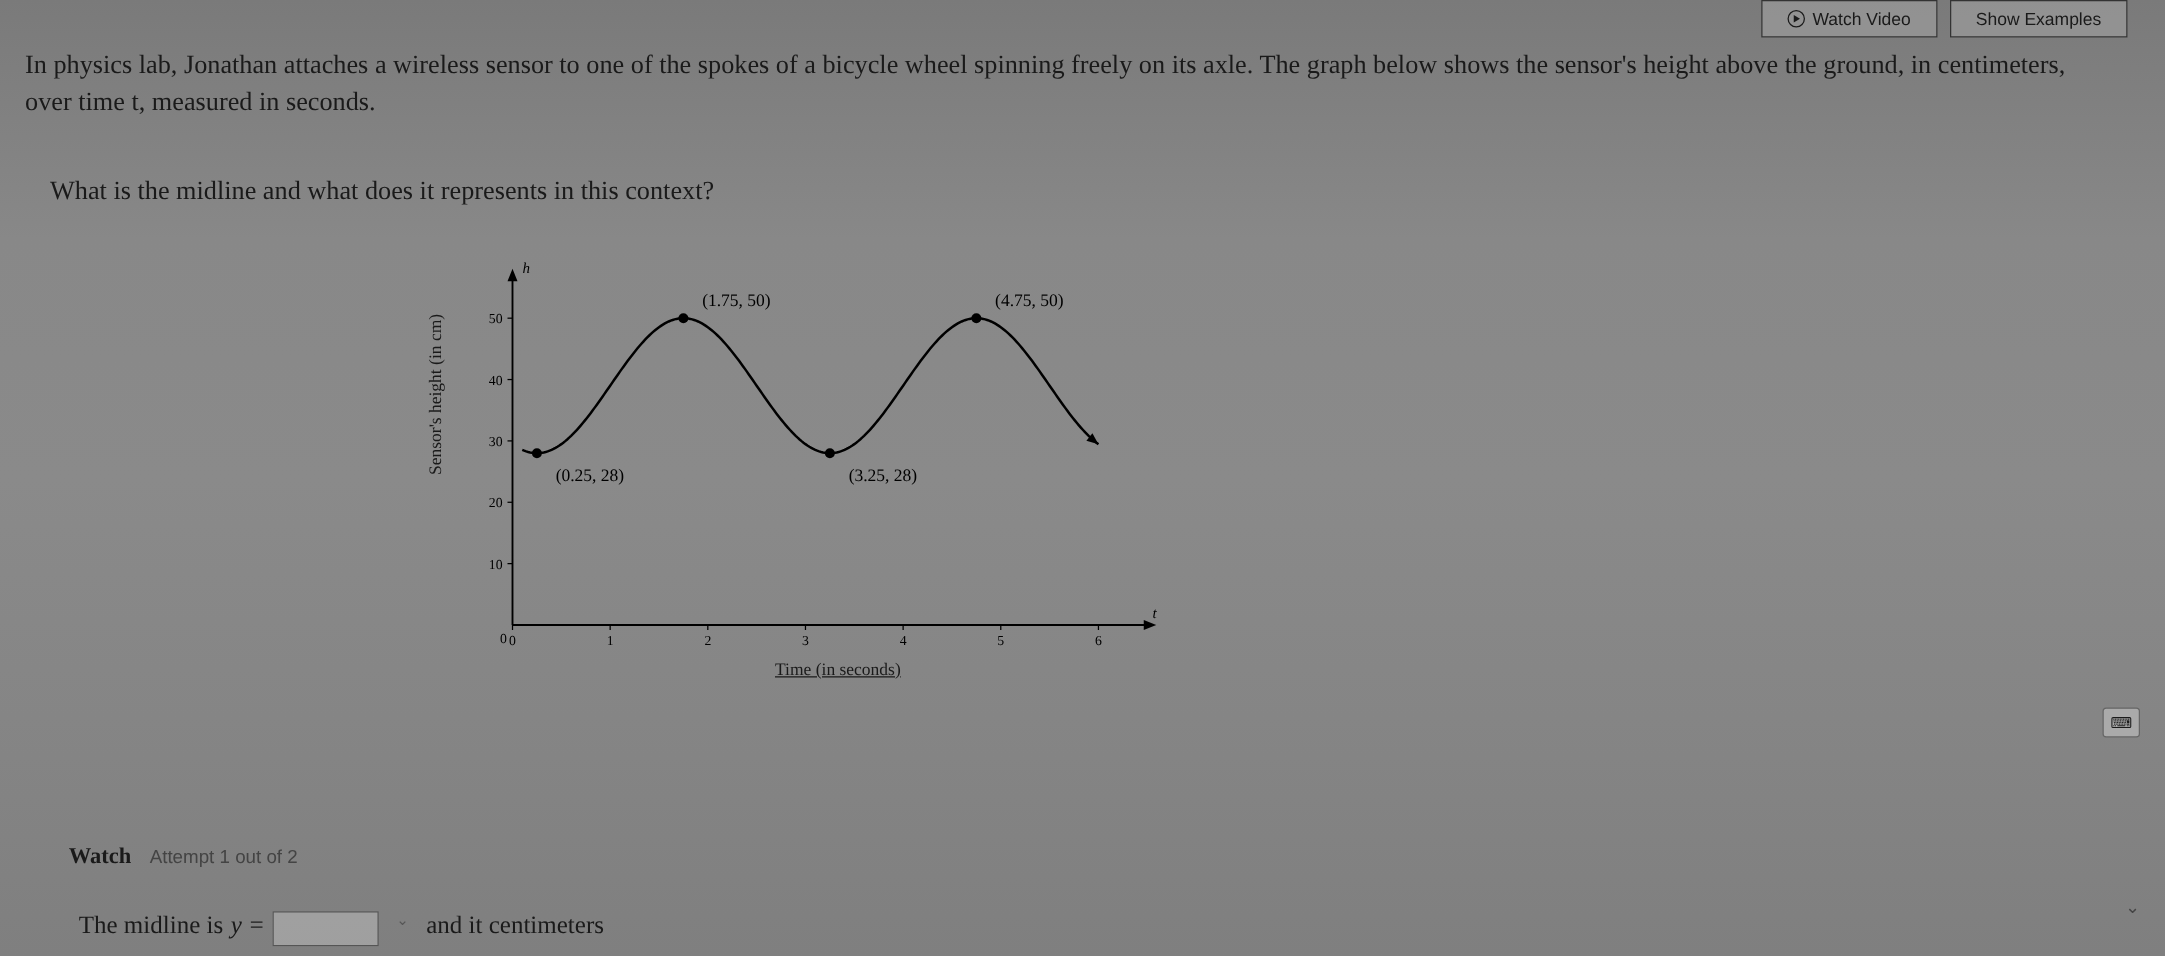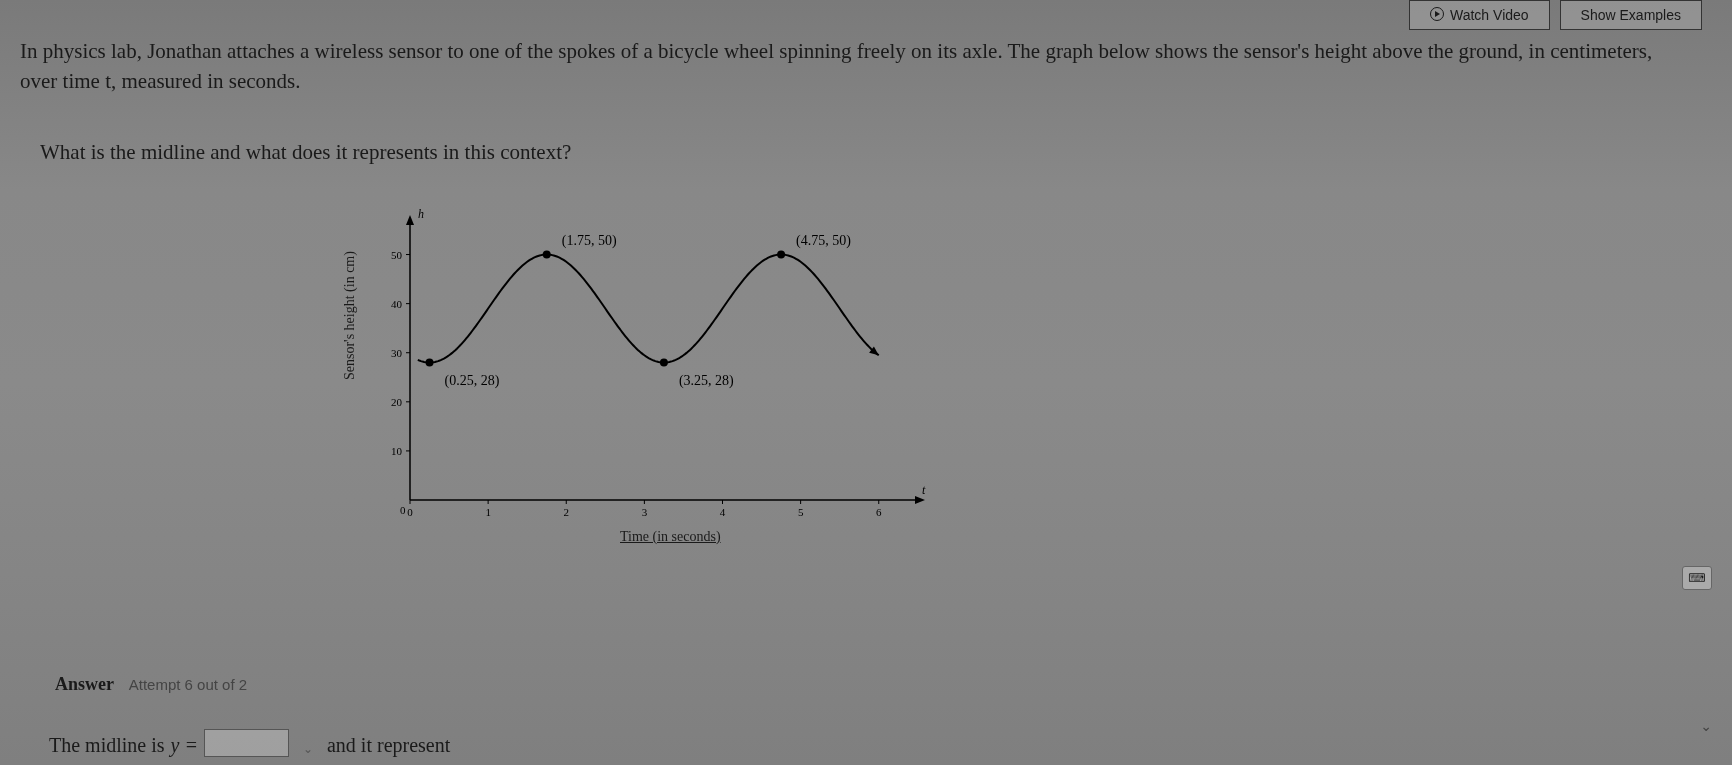--- a/index.html
+++ b/index.html
@@ -27,6 +27,7 @@
     font-size: 14px;
     color: #1a1a1a;
     display: flex;
+    align-items: center;
     gap: 6px;
     cursor: pointer;
   }

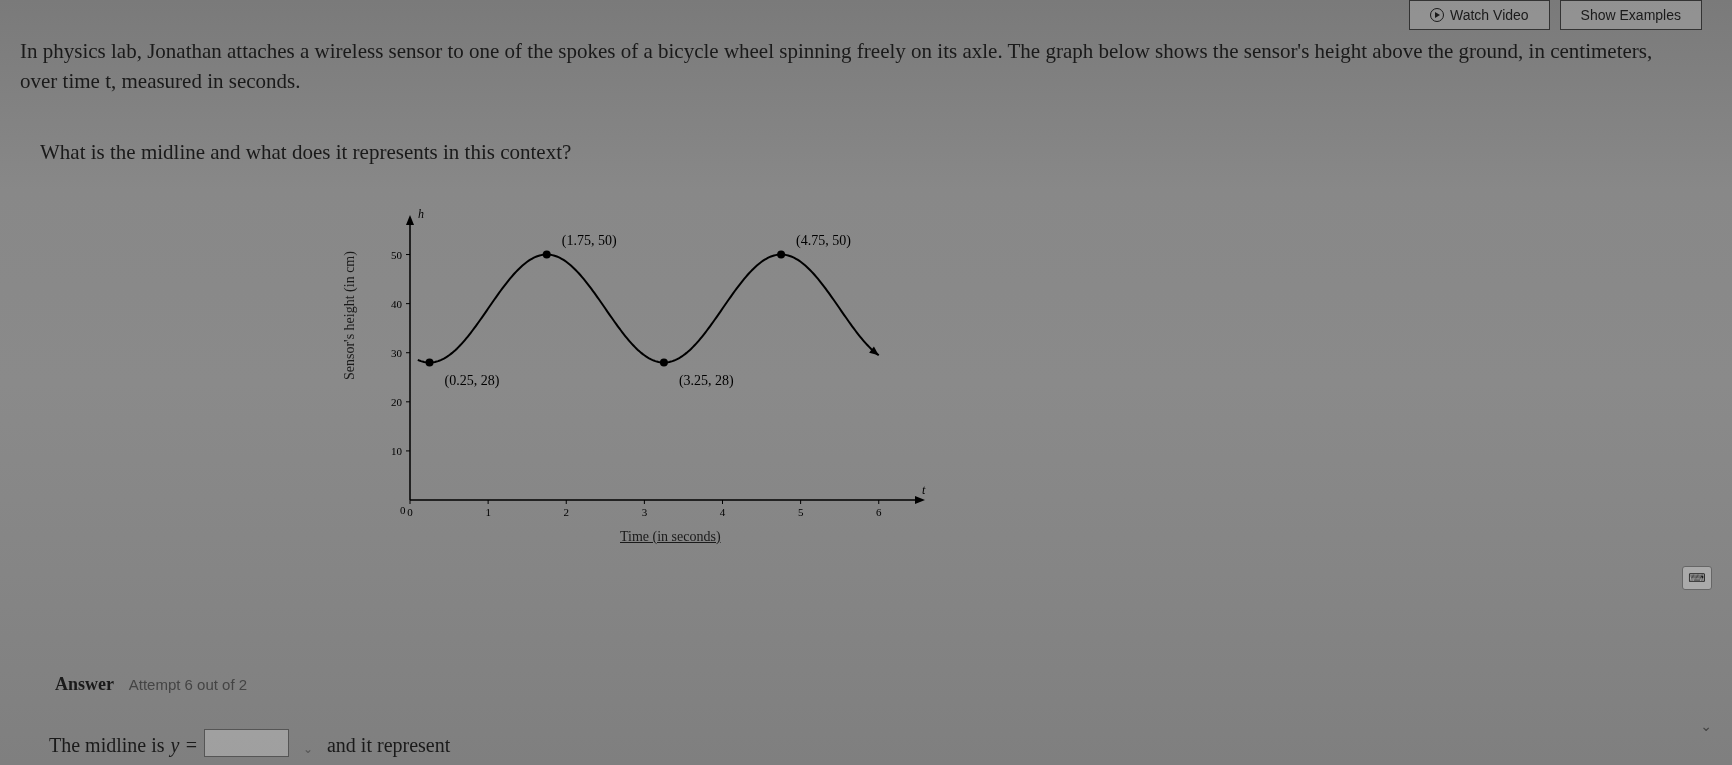--- a/index.html
+++ b/index.html
@@ -209,7 +209,7 @@
 </div>
 
 <div class="answer-section">
-  <span class="bold">Answer</span>
+  <span class="bold">Watch</span>
   <span class="attempt">Attempt 6 out of 2</span>
 </div>
 

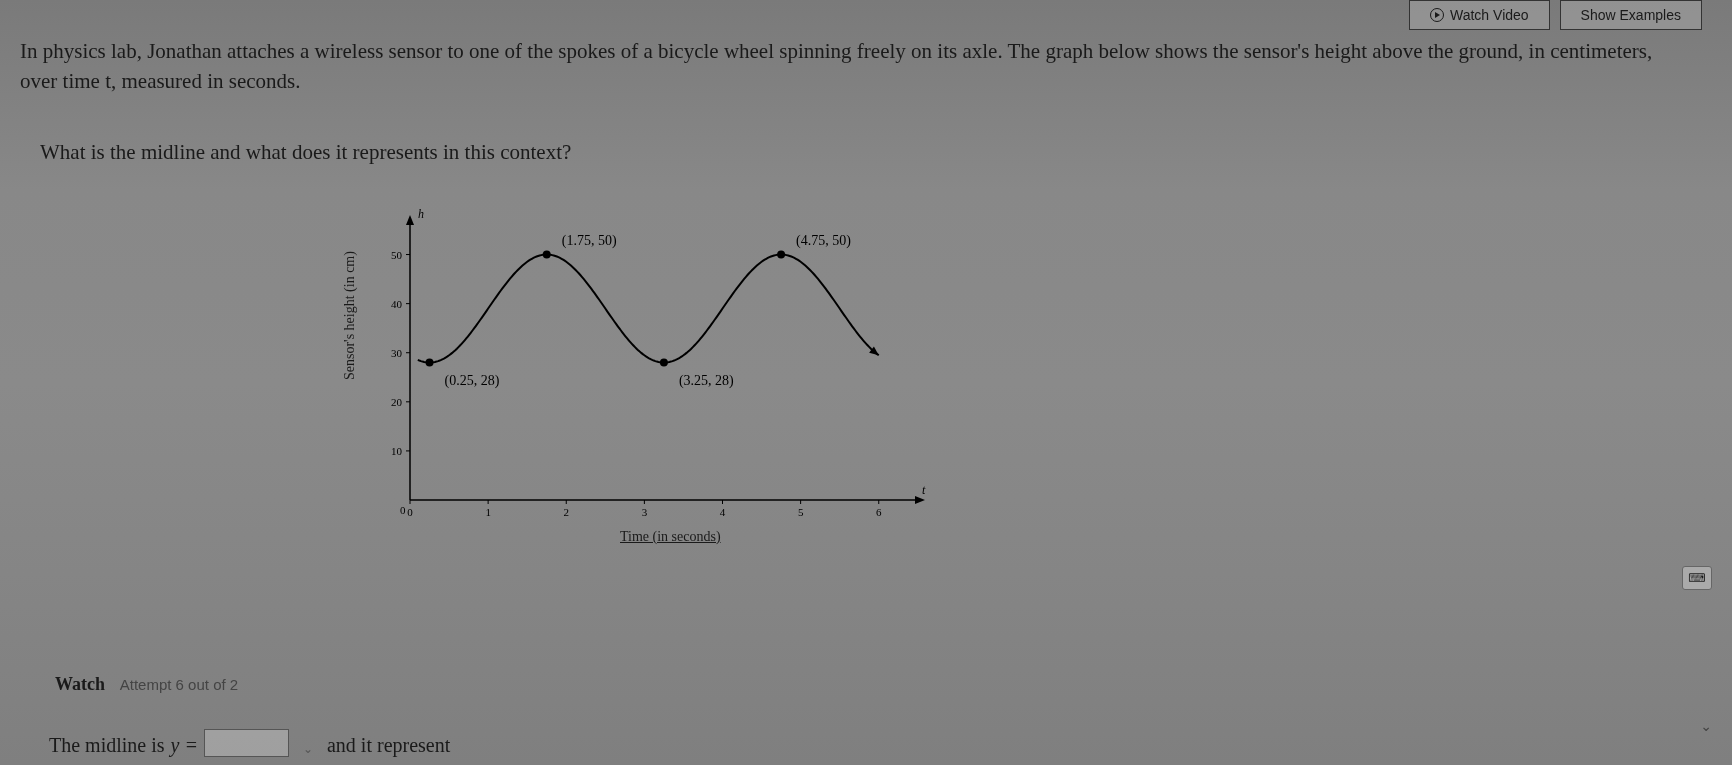--- a/index.html
+++ b/index.html
@@ -210,7 +210,7 @@
 
 <div class="answer-section">
   <span class="bold">Watch</span>
-  <span class="attempt">Attempt 6 out of 2</span>
+  <span class="attempt">Attempt 1 out of 2</span>
 </div>
 
 <div class="midline-row">

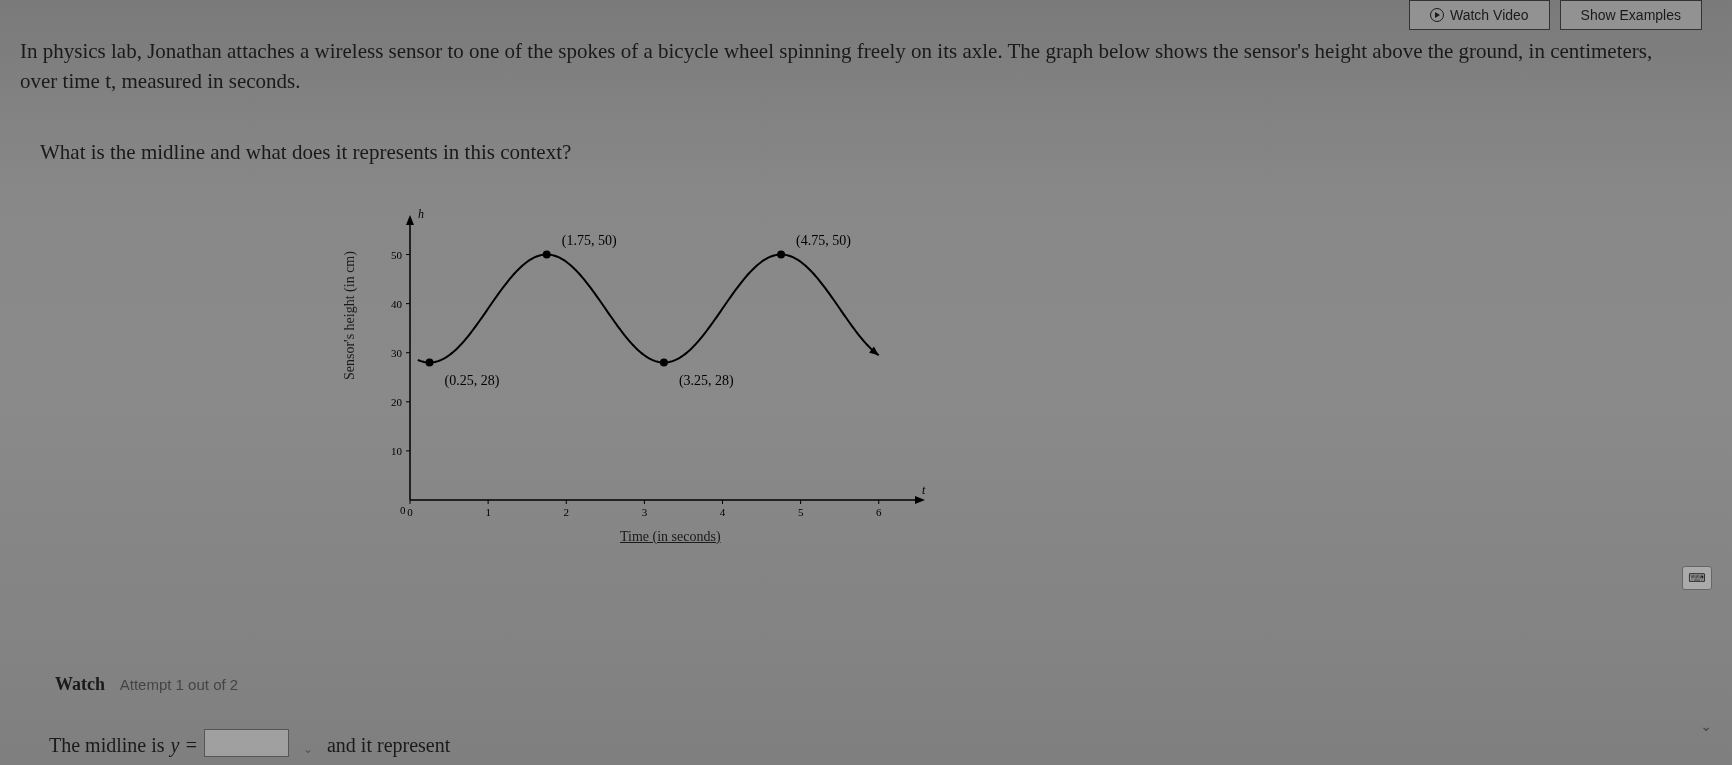--- a/index.html
+++ b/index.html
@@ -97,9 +97,9 @@
   .midline-row {
     position: absolute;
     bottom: 8px;
-    left: 49px;
-    display: flex;
-    align-items: flex-end;
+    left: 63px;
+    display: flex;
+    align-items: flex-start;
     gap: 6px;
     font-size: 20px;
     font-family: Georgia, serif;

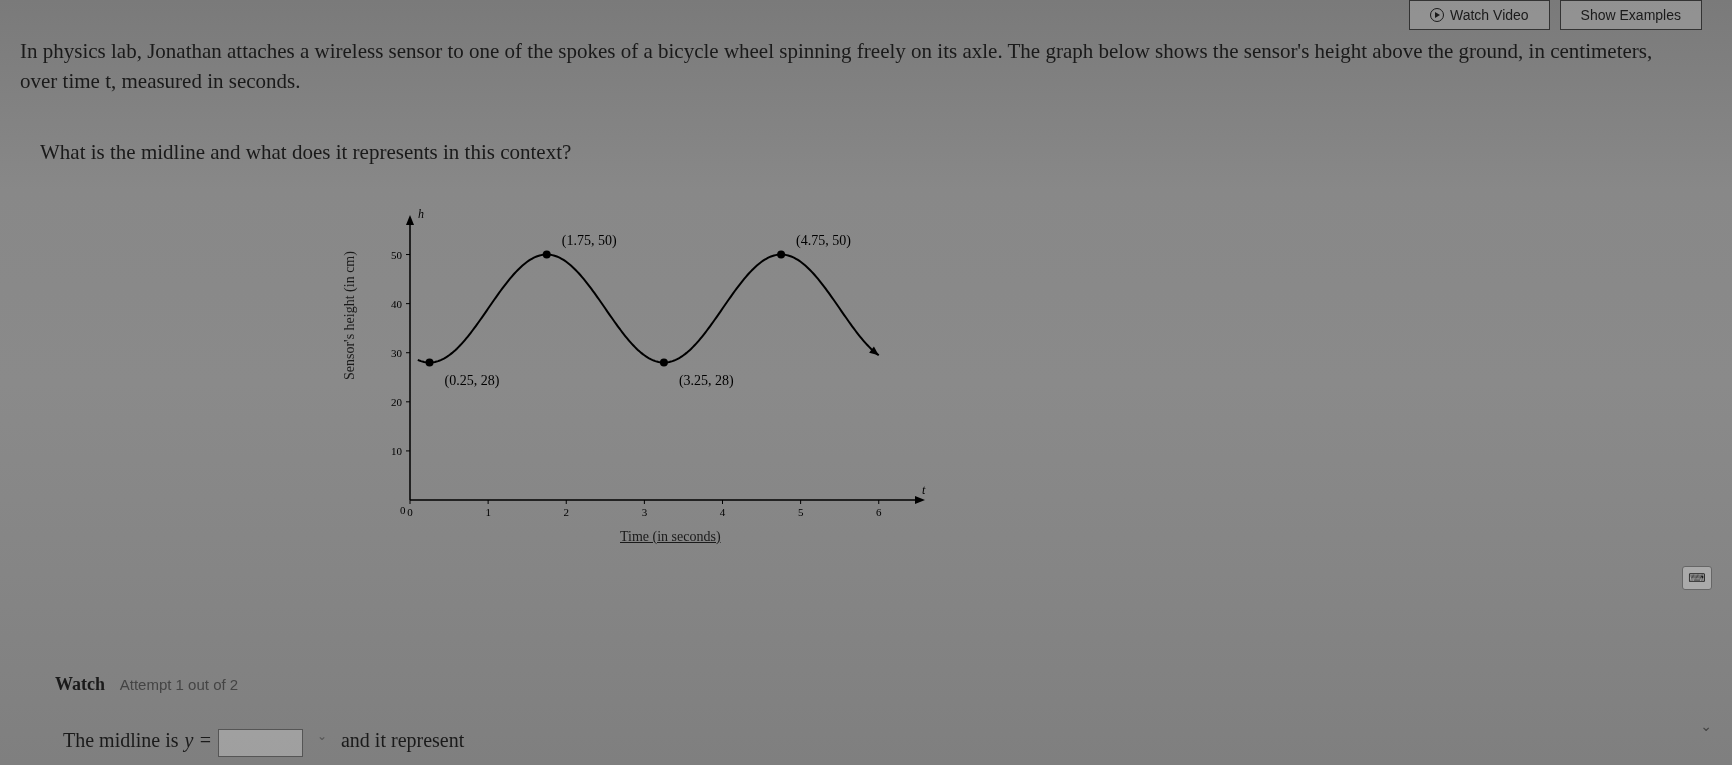--- a/index.html
+++ b/index.html
@@ -218,7 +218,7 @@
   <span class="ital">y =</span>
   <input class="inputbox" style="">
   <span class="dropdown-arrow">⌄</span>
-  <span>and it represent</span>
+  <span>and it centimeters</span>
 </div>
 
 <div class="keyboard-badge">⌨</div>

